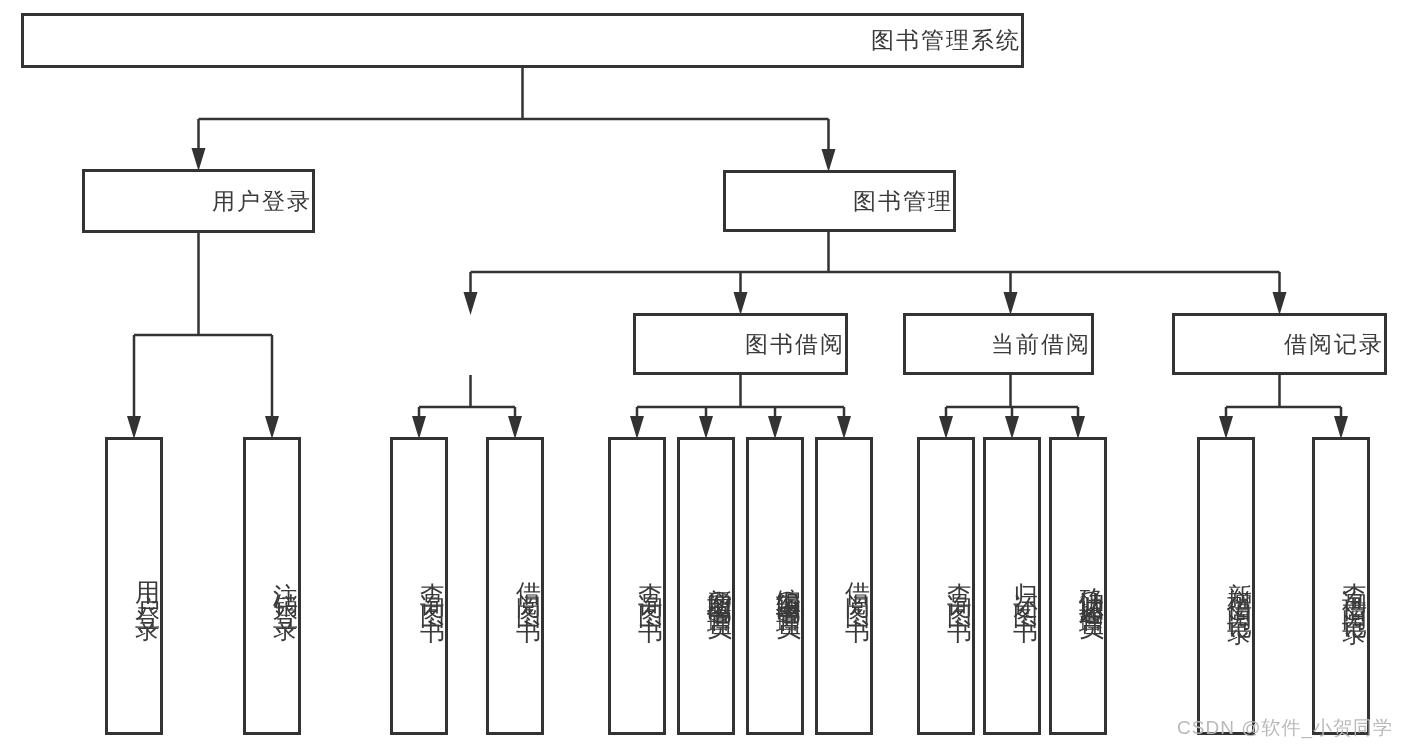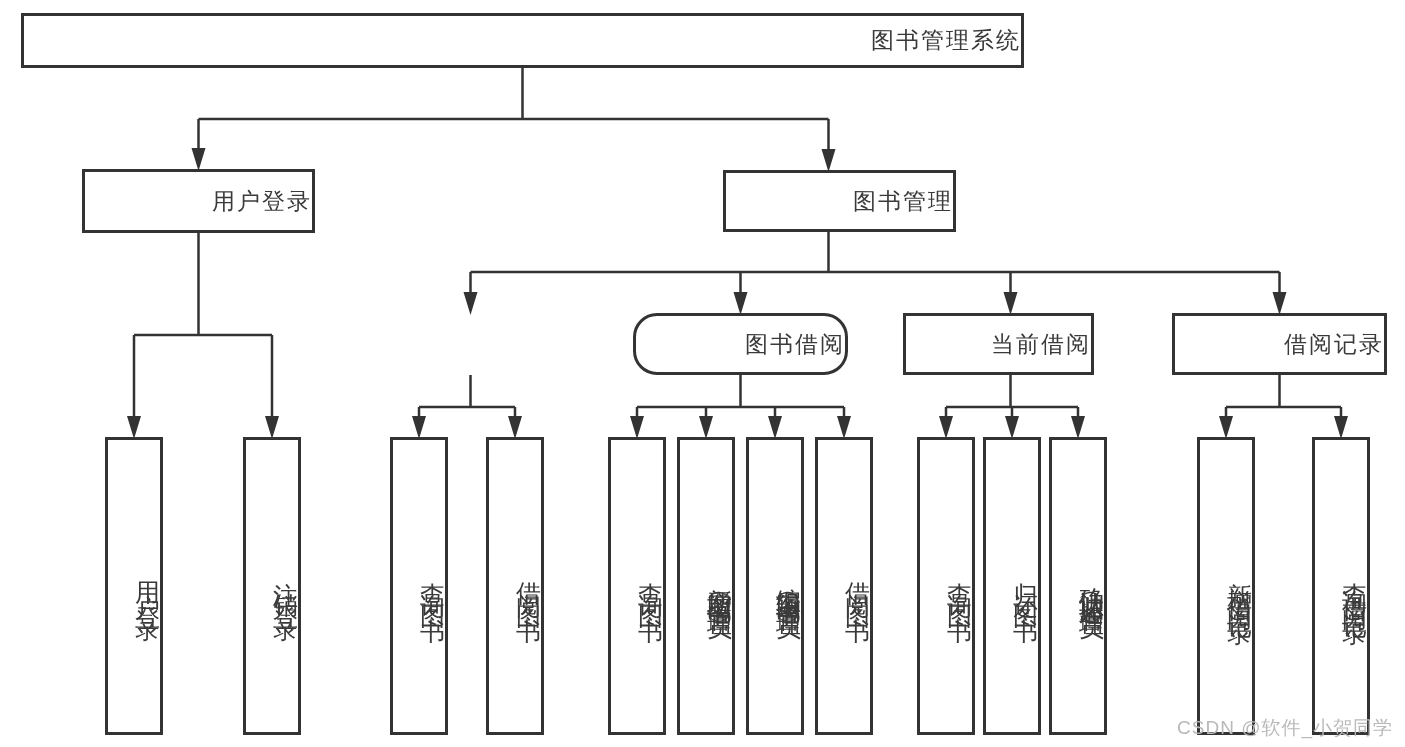--- a/index.html
+++ b/index.html
@@ -76,7 +76,7 @@
     <div class="node v" style="left: 243px; top: 437px; width: 58px; height: 298px;">
       <span class="lbl" style="letter-spacing: 12px;">注销登录</span>
     </div>
-    <div class="node h" style="left: 633px; top: 313px; width: 215px; height: 62px; border-radius: 24px;">
+    <div class="node h" style="left: 633px; top: 313px; width: 215px; height: 62px;">
       <span class="lbl">图书借阅</span>
     </div>
     <div class="node h" style="left: 903px; top: 313px; width: 191px; height: 62px;">

